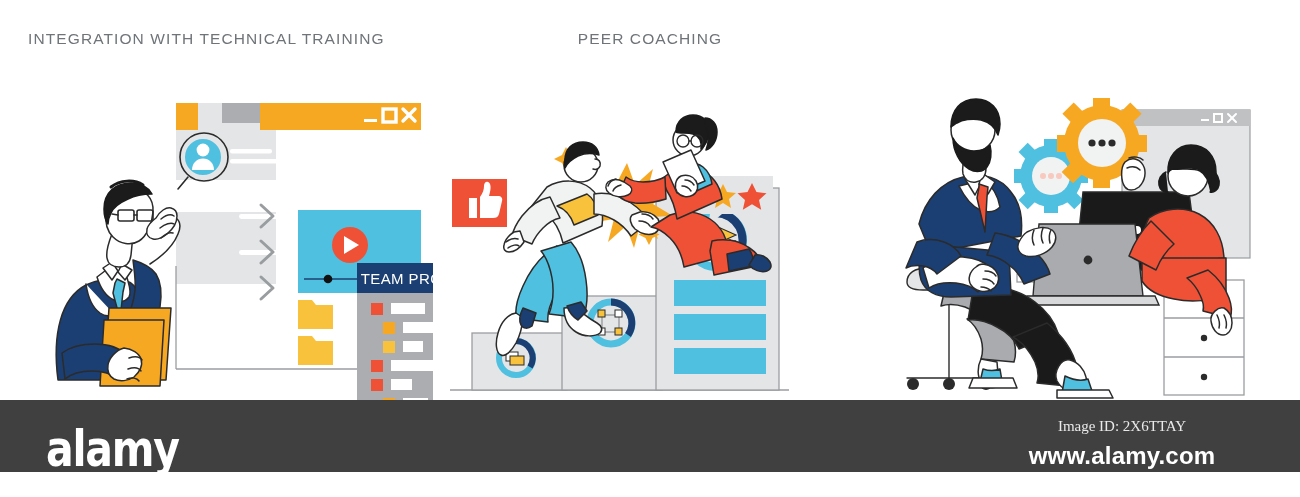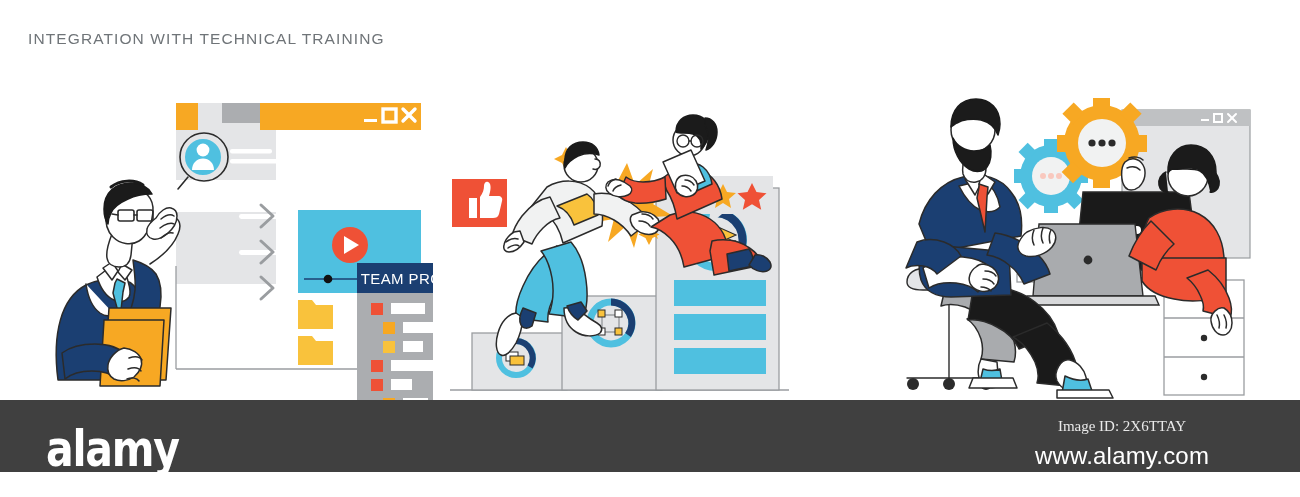--- a/index.html
+++ b/index.html
@@ -196,6 +196,7 @@
     </div>
 
     <div class="panel">
+      <div class="panel-title">PEER COACHING</div>
       <div class="art">
         <svg viewBox="0 0 433 342" width="433" height="342" xmlns="http://www.w3.org/2000/svg">
 

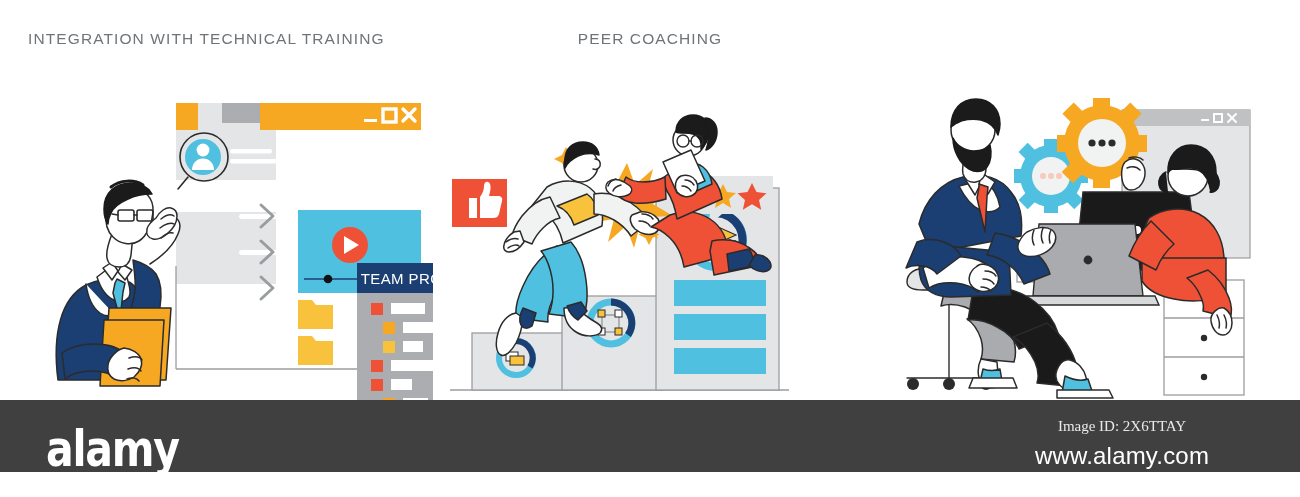--- a/index.html
+++ b/index.html
@@ -38,7 +38,7 @@
   }
   .alamy-url{
     position:absolute;right:48px;top:42px;width:260px;text-align:center;
-    color:#fff;font-size:24px;font-weight:400;letter-spacing:.2px;
+    color:#fff;font-size:24px;font-weight:700;letter-spacing:.2px;
   }
   svg{display:block;}
 </style>

